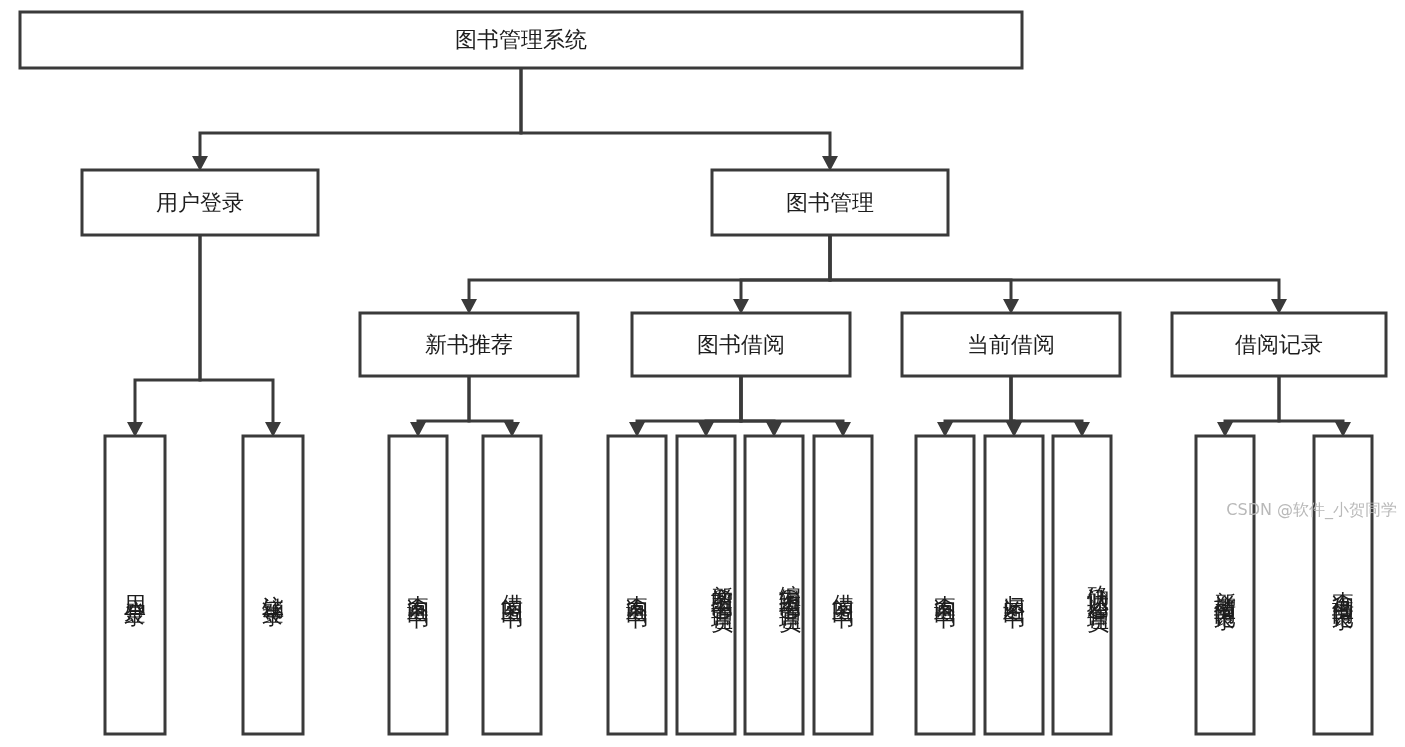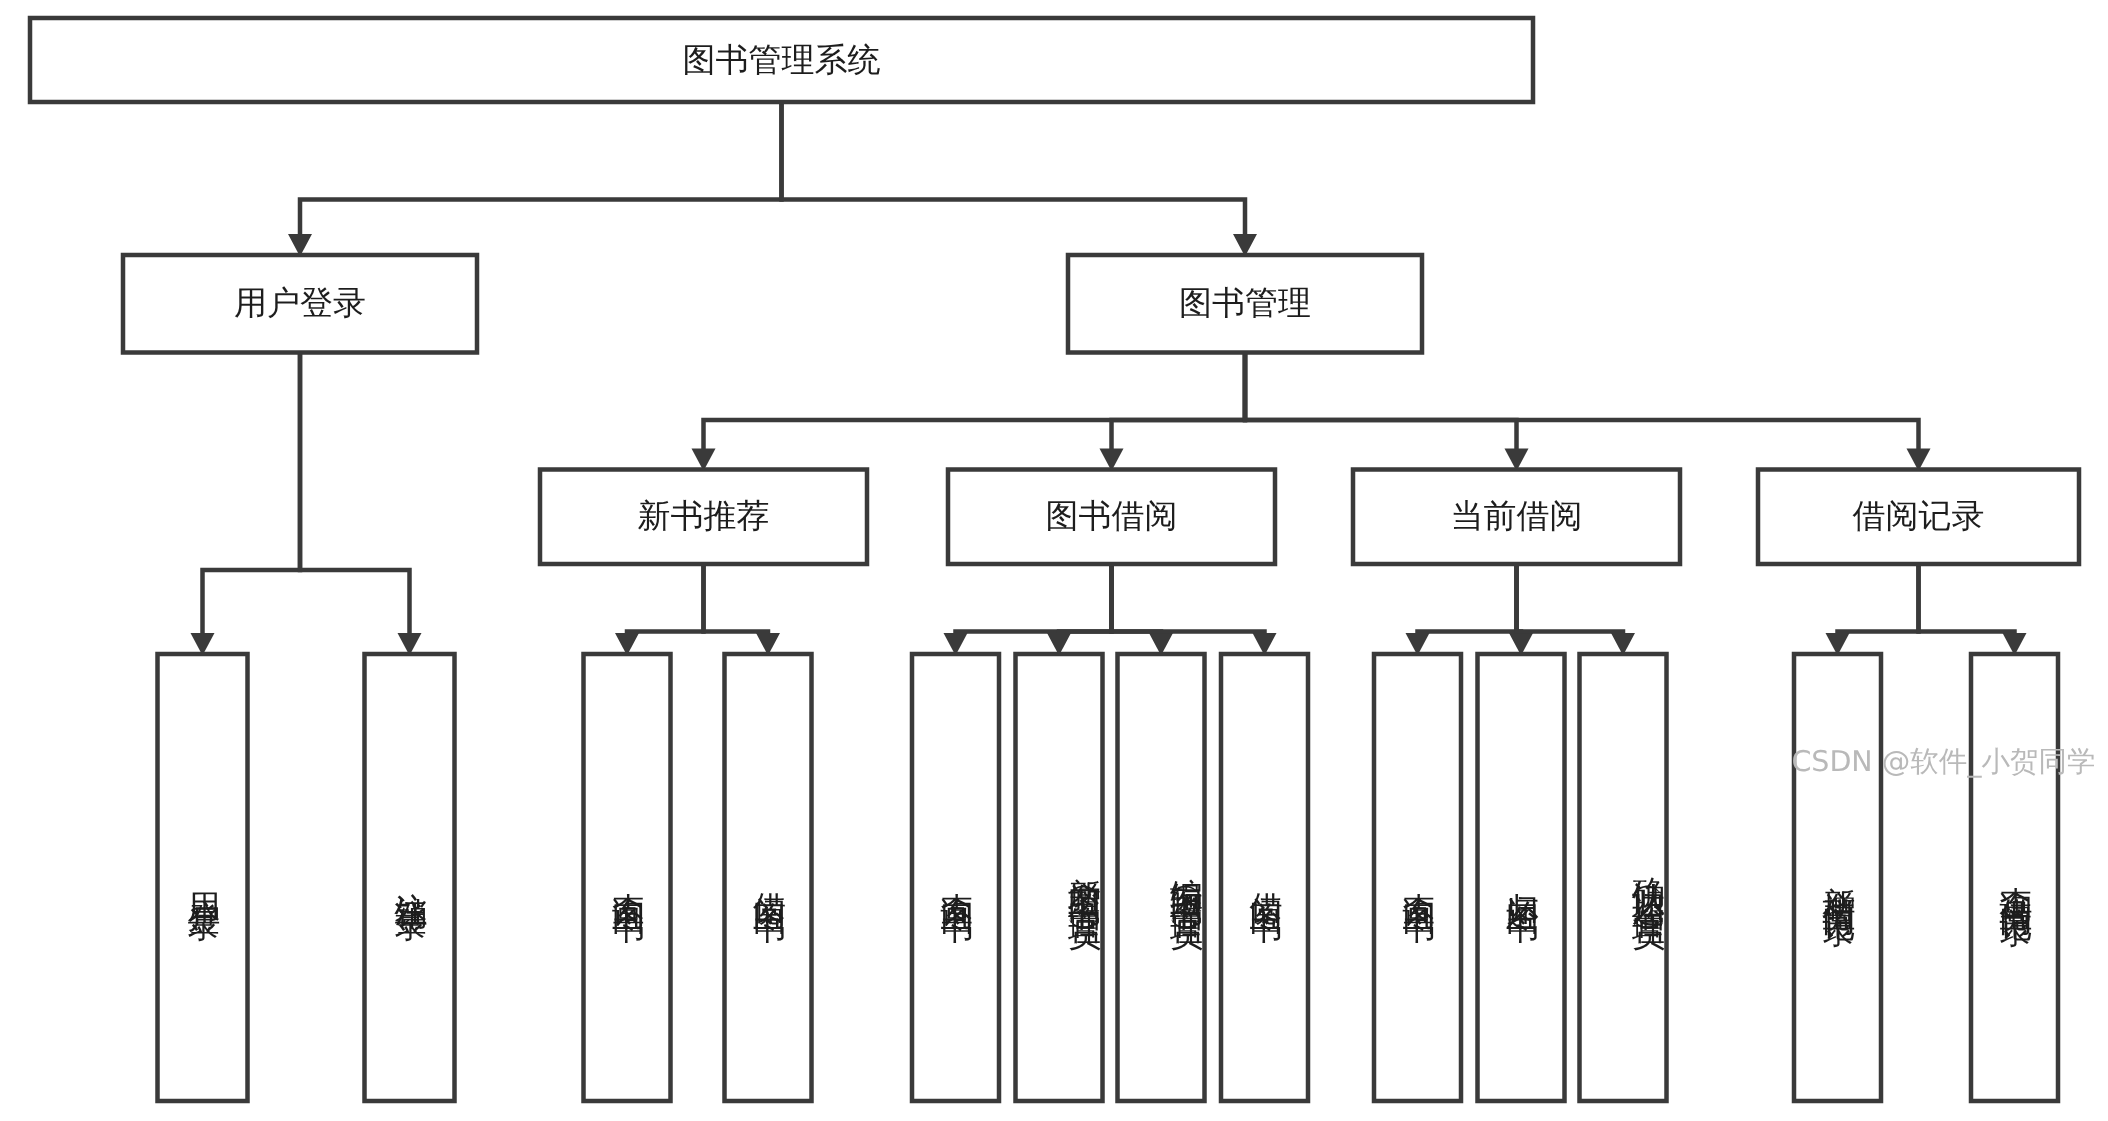--- a/index.html
+++ b/index.html
@@ -38,7 +38,7 @@
     position:absolute;
     right:8px;bottom:2px;
     font-family:"DejaVu Sans","Liberation Sans",sans-serif;
-    font-size:19px;
+    font-size:16px;
     color:#b9b9b9;
     white-space:nowrap;
     user-select:none;

